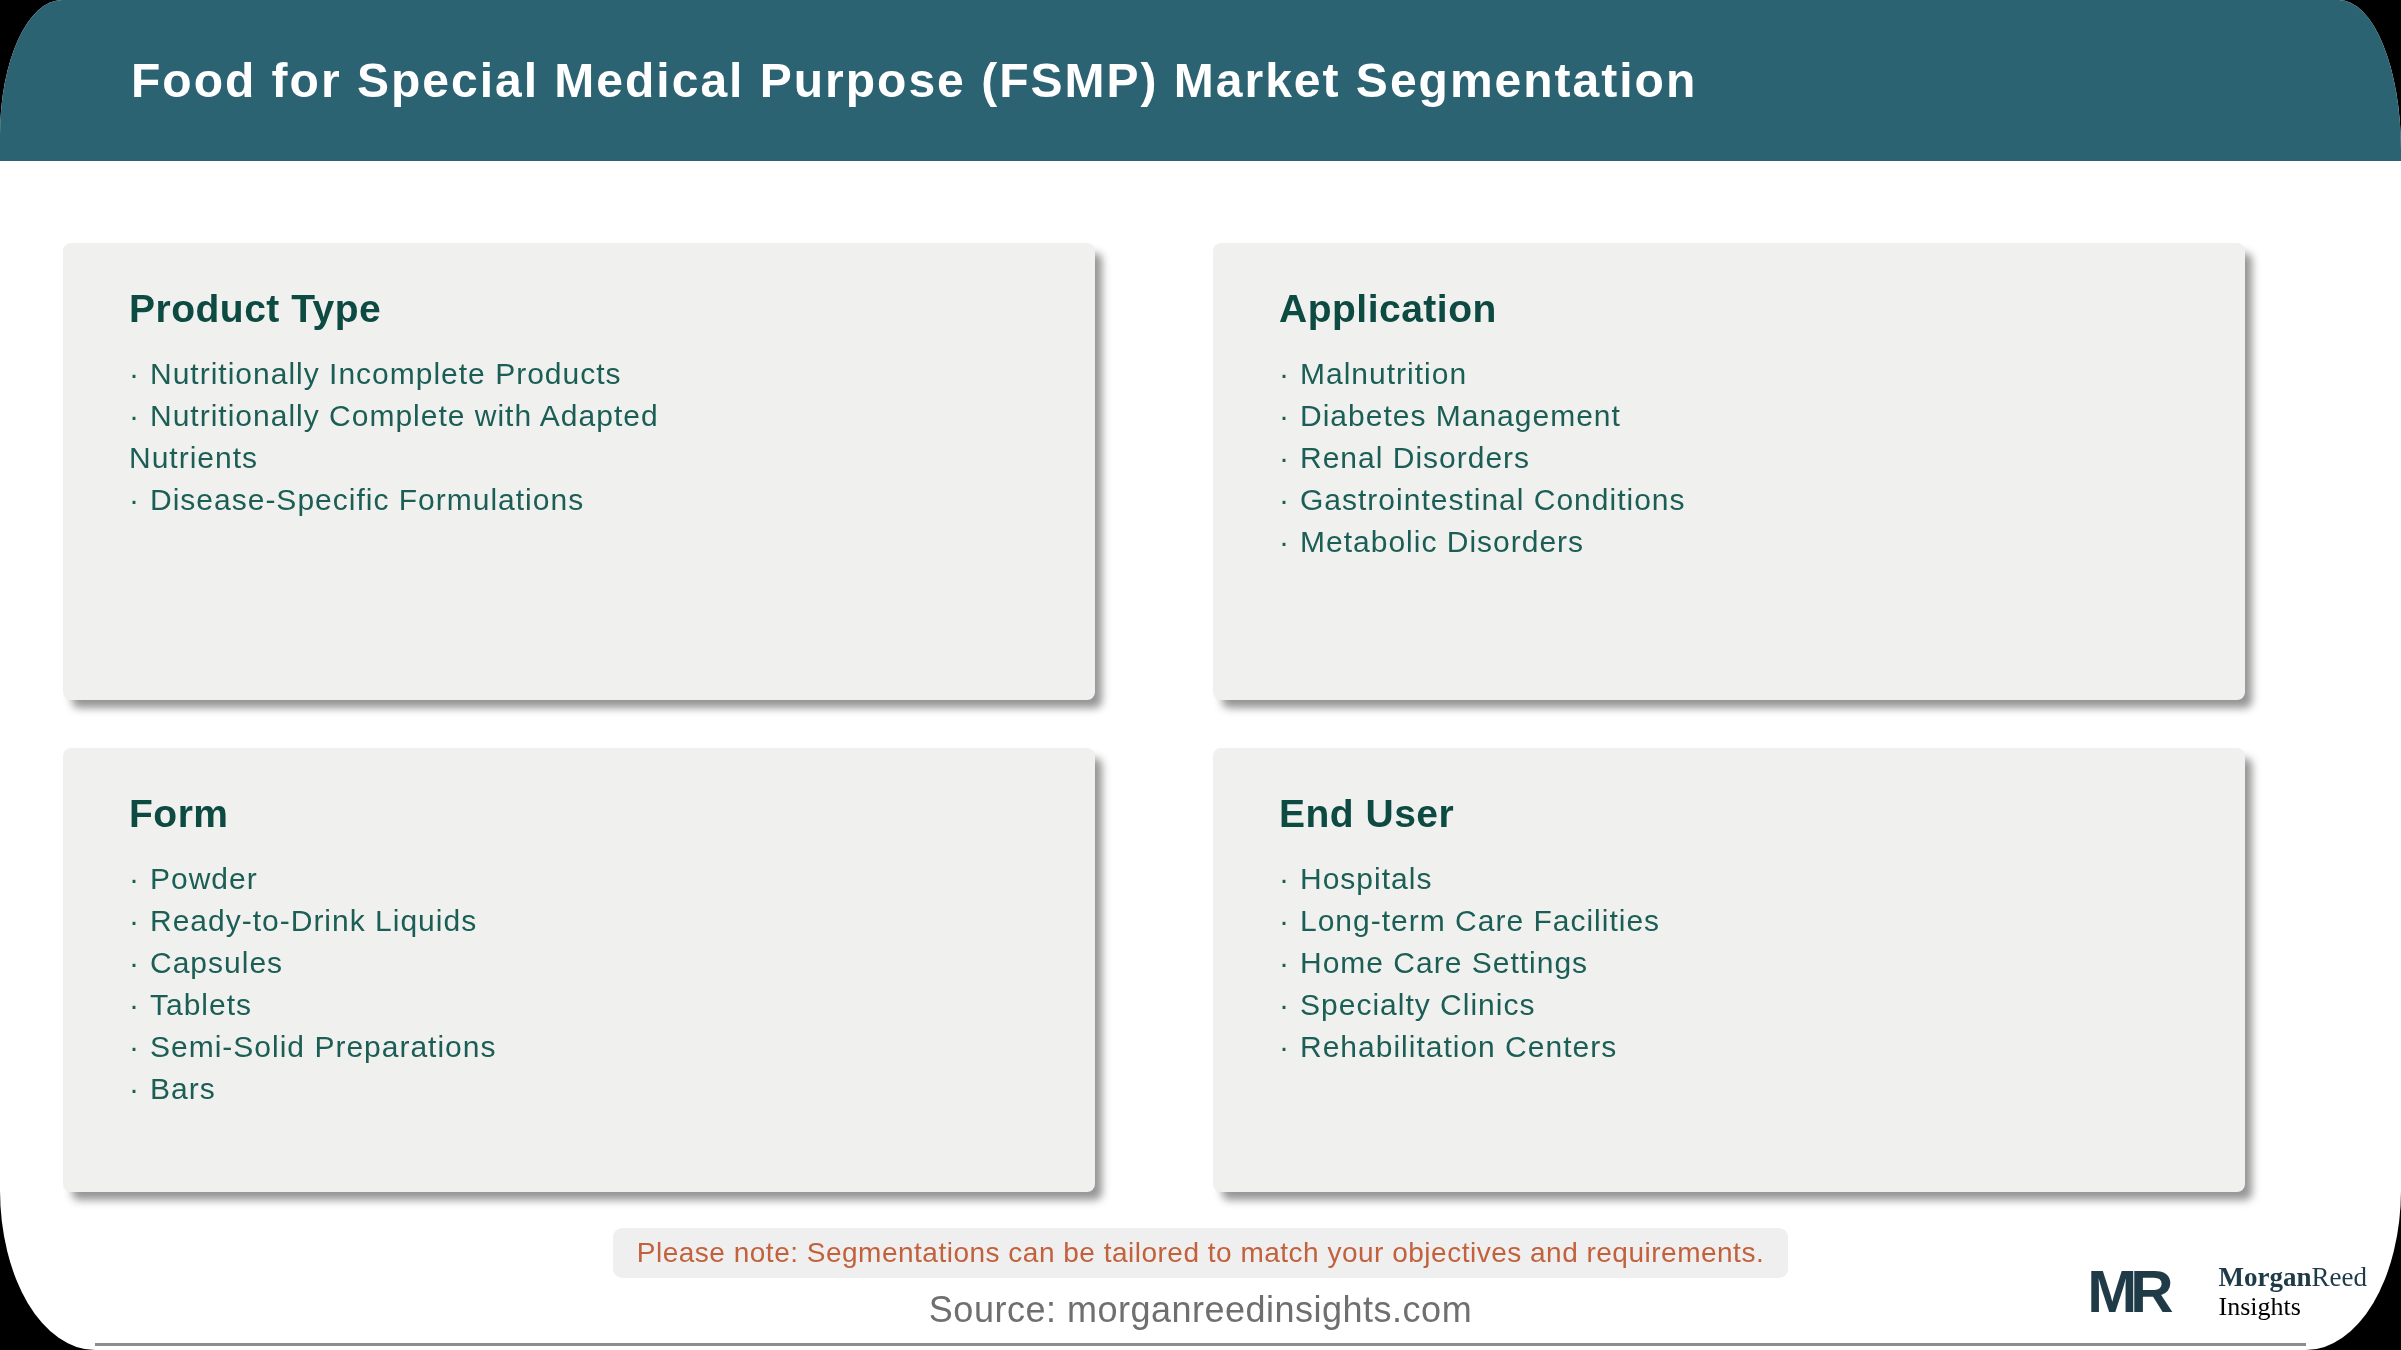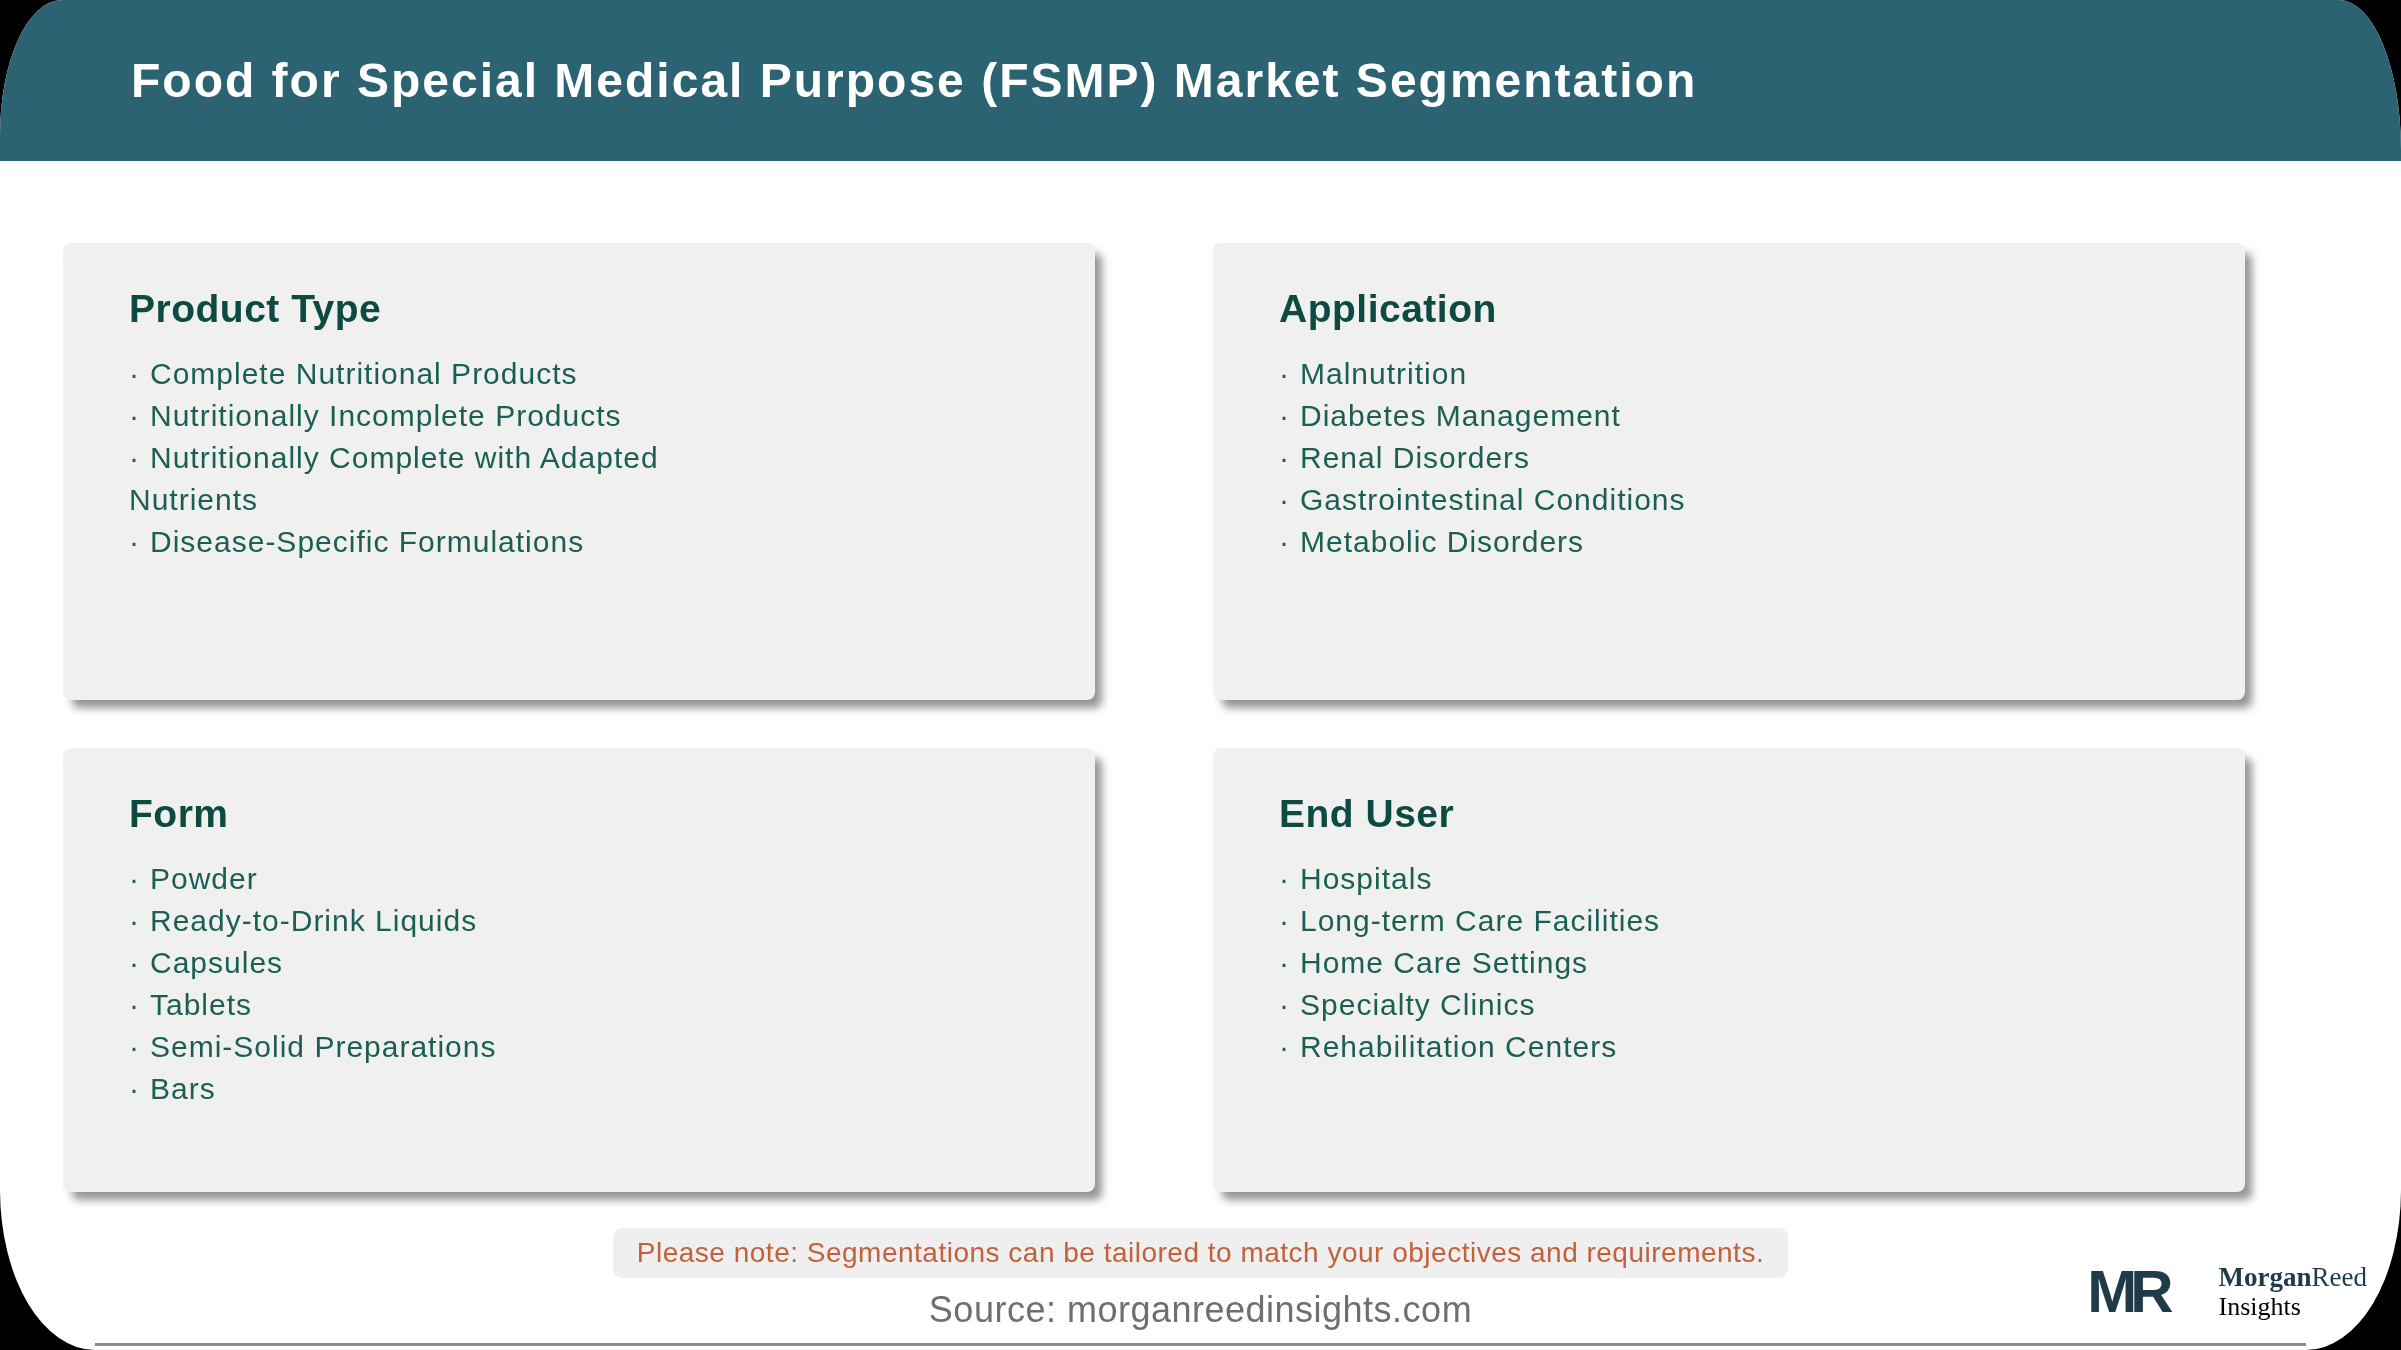--- a/index.html
+++ b/index.html
@@ -119,7 +119,6 @@
     <div class="card r1">
       <h2>Product Type</h2>
       <div class="list">
-        <div class="item"><span class="bullet">·</span><span>Complete Nutritional Products</span></div>
         <div class="item"><span class="bullet">·</span><span>Nutritionally Incomplete Products</span></div>
         <div class="item"><span class="bullet">·</span><span>Nutritionally Complete with Adapted Nutrients</span></div>
         <div class="item"><span class="bullet">·</span><span>Disease-Specific Formulations</span></div>

